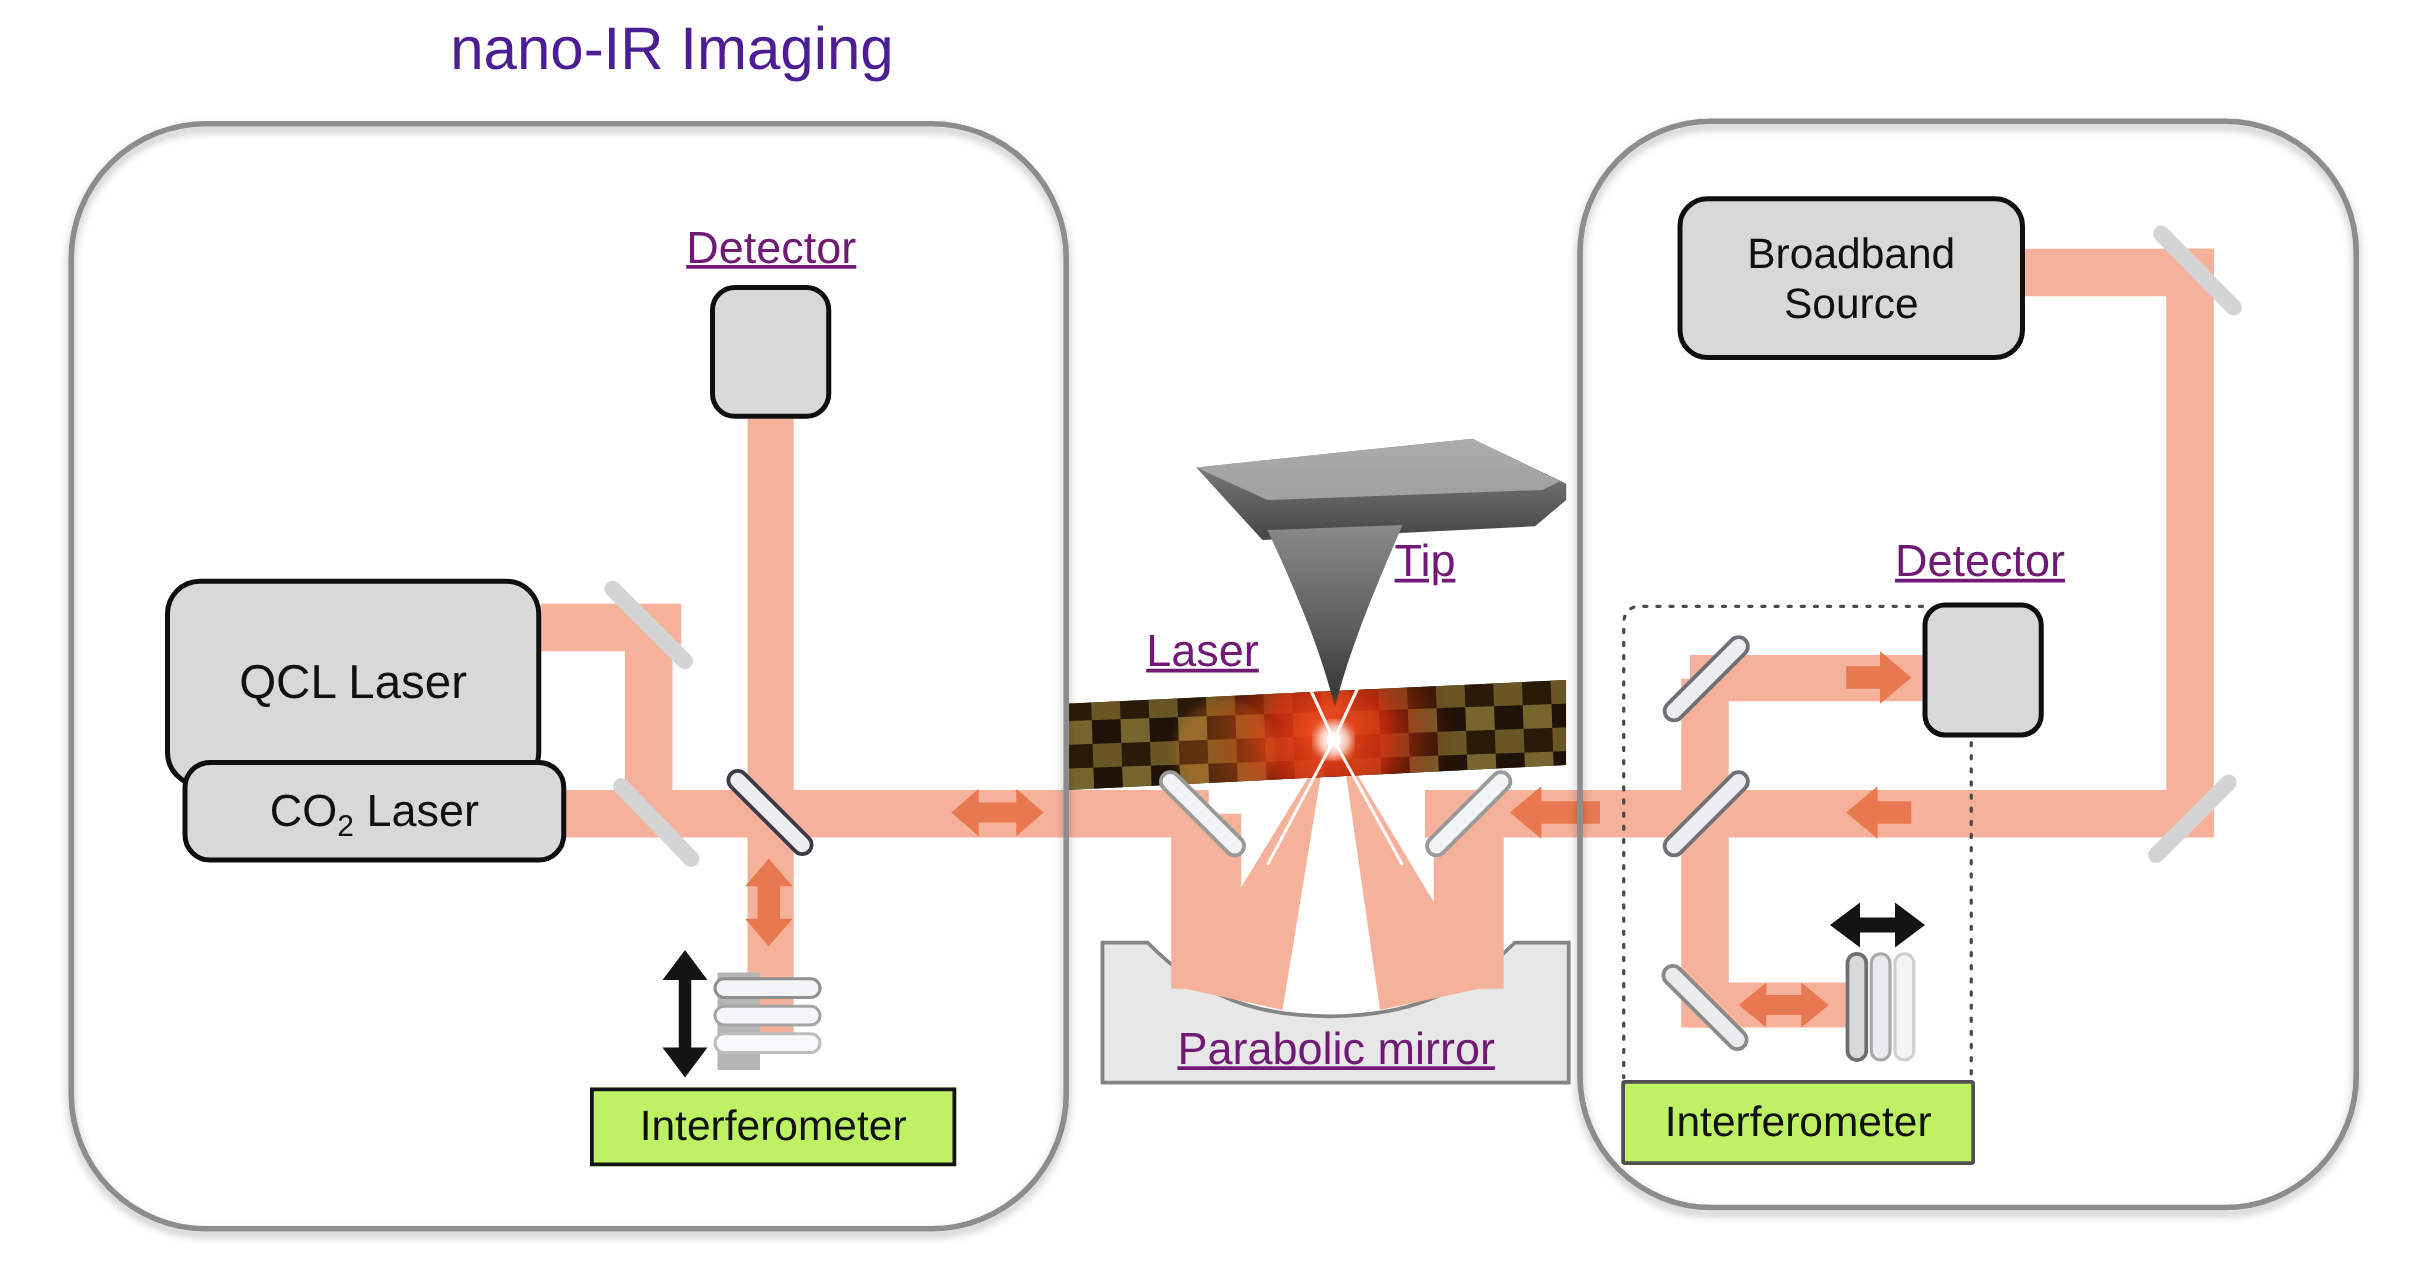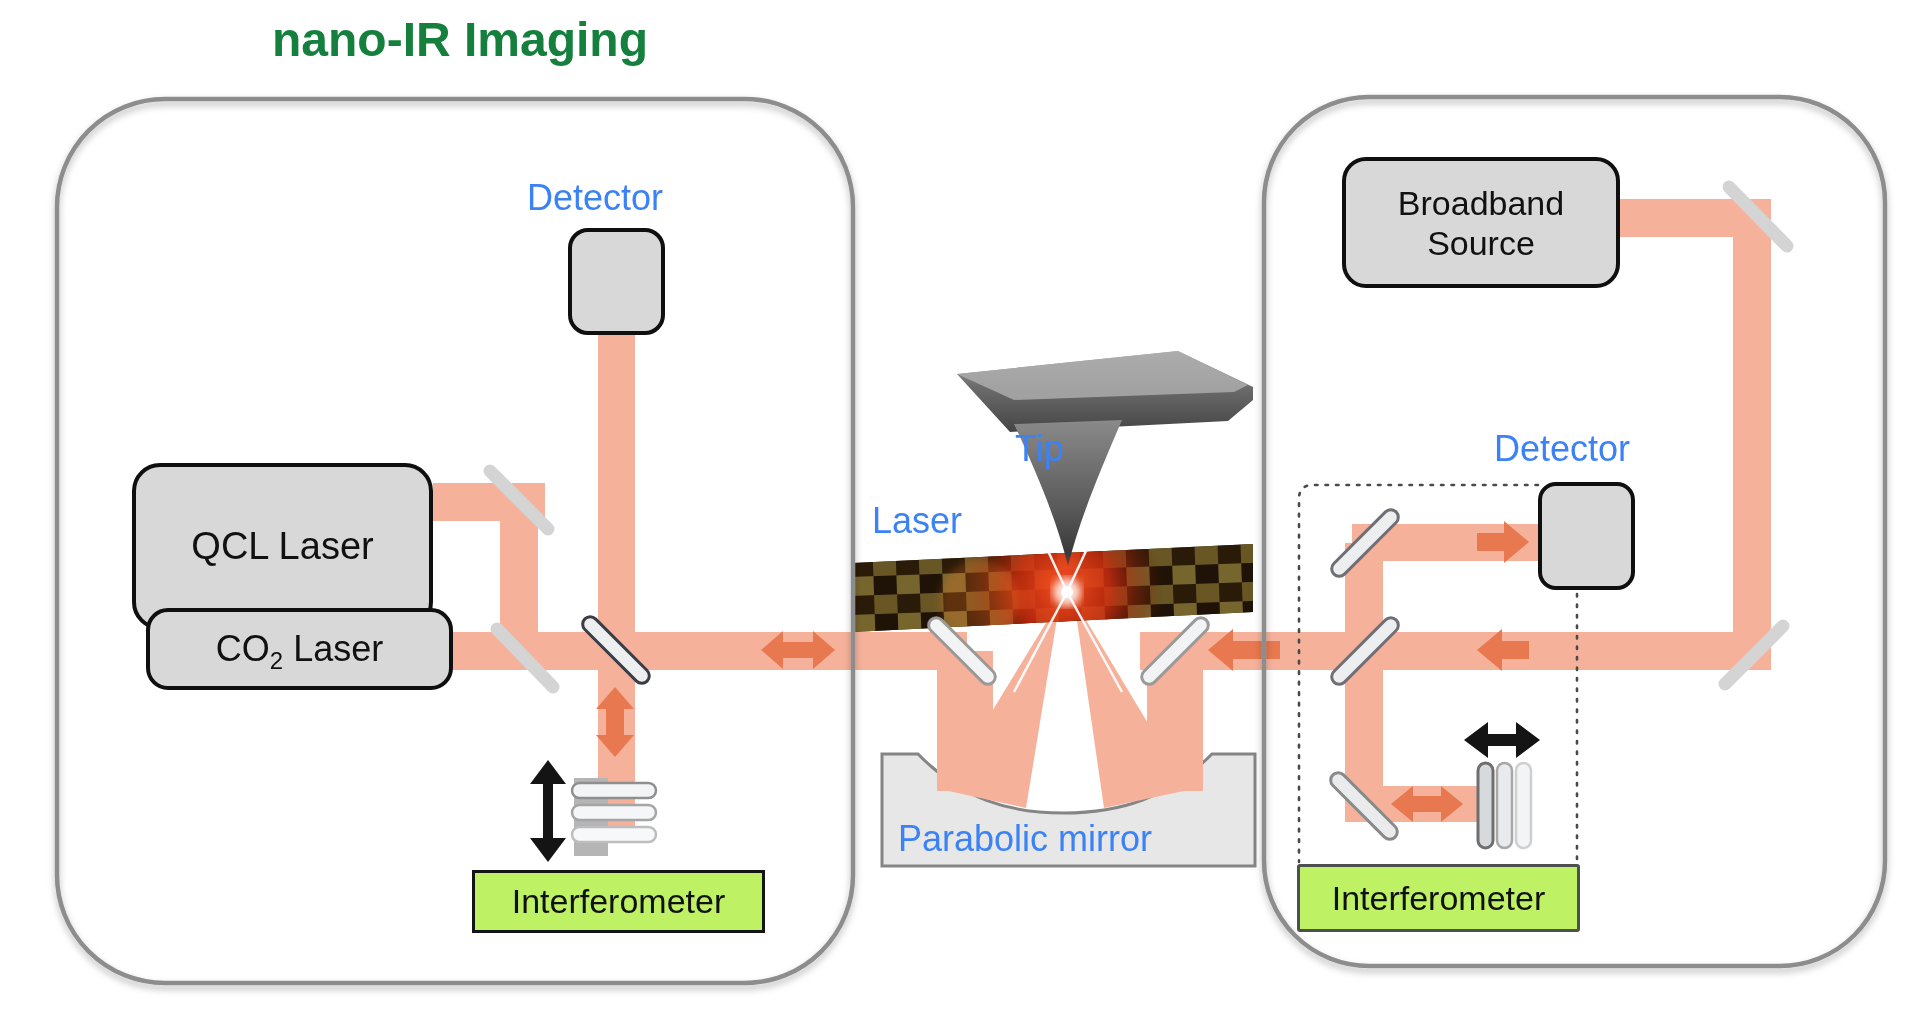--- a/index.html
+++ b/index.html
@@ -7,7 +7,7 @@
          font-family:"Liberation Sans",sans-serif;}
   #diagram-svg{position:absolute;left:0;top:0;}
   .abs{position:absolute;}
-  .panel-title{font-weight:bold;font-size:48px;color:#15803d;text-align:center;letter-spacing:0px;}
+  .panel-title{font-weight:normal;font-size:48px;color:#4c1d95;text-align:right;letter-spacing:0px;}
   .float-label{font-size:36px;color:#3b82f6;white-space:nowrap;}
   .box{display:flex;align-items:center;justify-content:center;text-align:center;
        background:#d8d8d8;border:4px solid #0f0f0f;color:#111;box-sizing:border-box;}

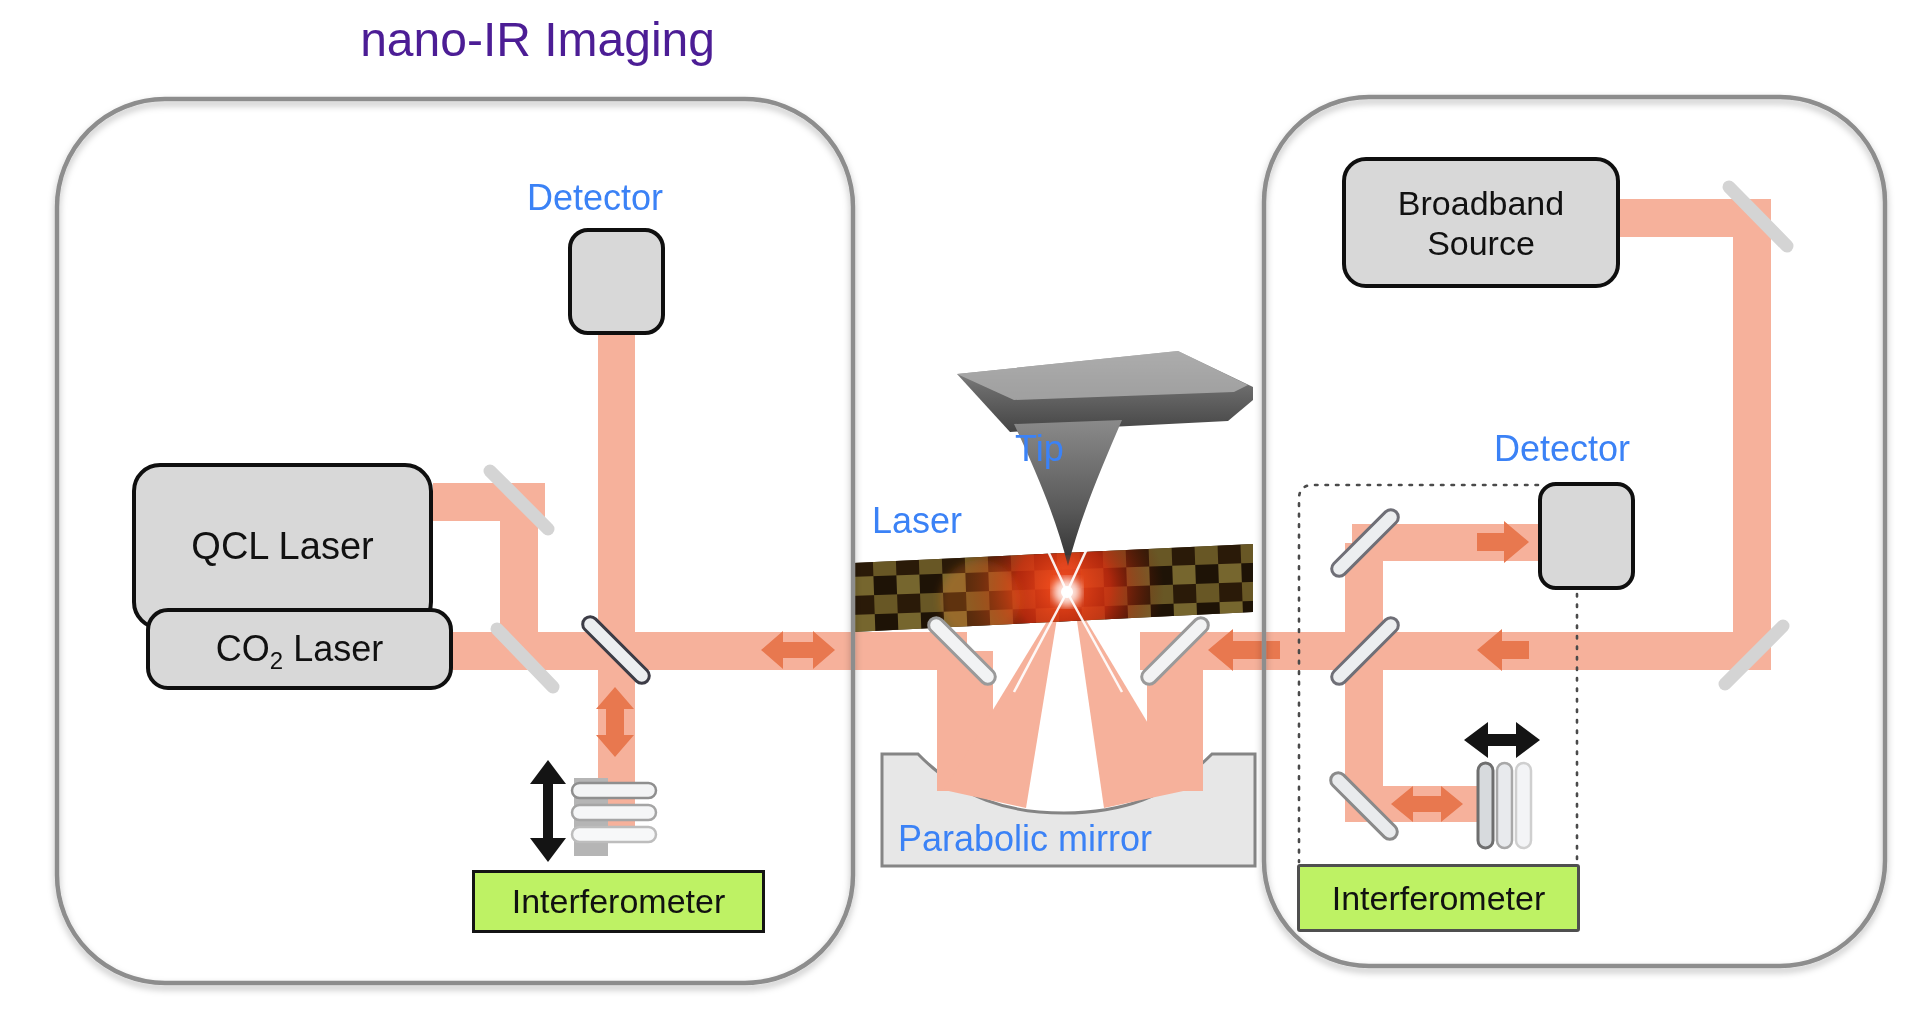--- a/index.html
+++ b/index.html
@@ -8,7 +8,7 @@
   #diagram-svg{position:absolute;left:0;top:0;}
   .abs{position:absolute;}
   .panel-title{font-weight:normal;font-size:48px;color:#4c1d95;text-align:right;letter-spacing:0px;}
-  .float-label{font-size:36px;color:#3b82f6;white-space:nowrap;}
+  .float-label{font-size:36px;color:#701a75;text-align:center;white-space:nowrap;text-decoration:underline;}
   .box{display:flex;align-items:center;justify-content:center;text-align:center;
        background:#d8d8d8;border:4px solid #0f0f0f;color:#111;box-sizing:border-box;}
   .label-plate{display:flex;align-items:center;justify-content:center;background:#bef264;

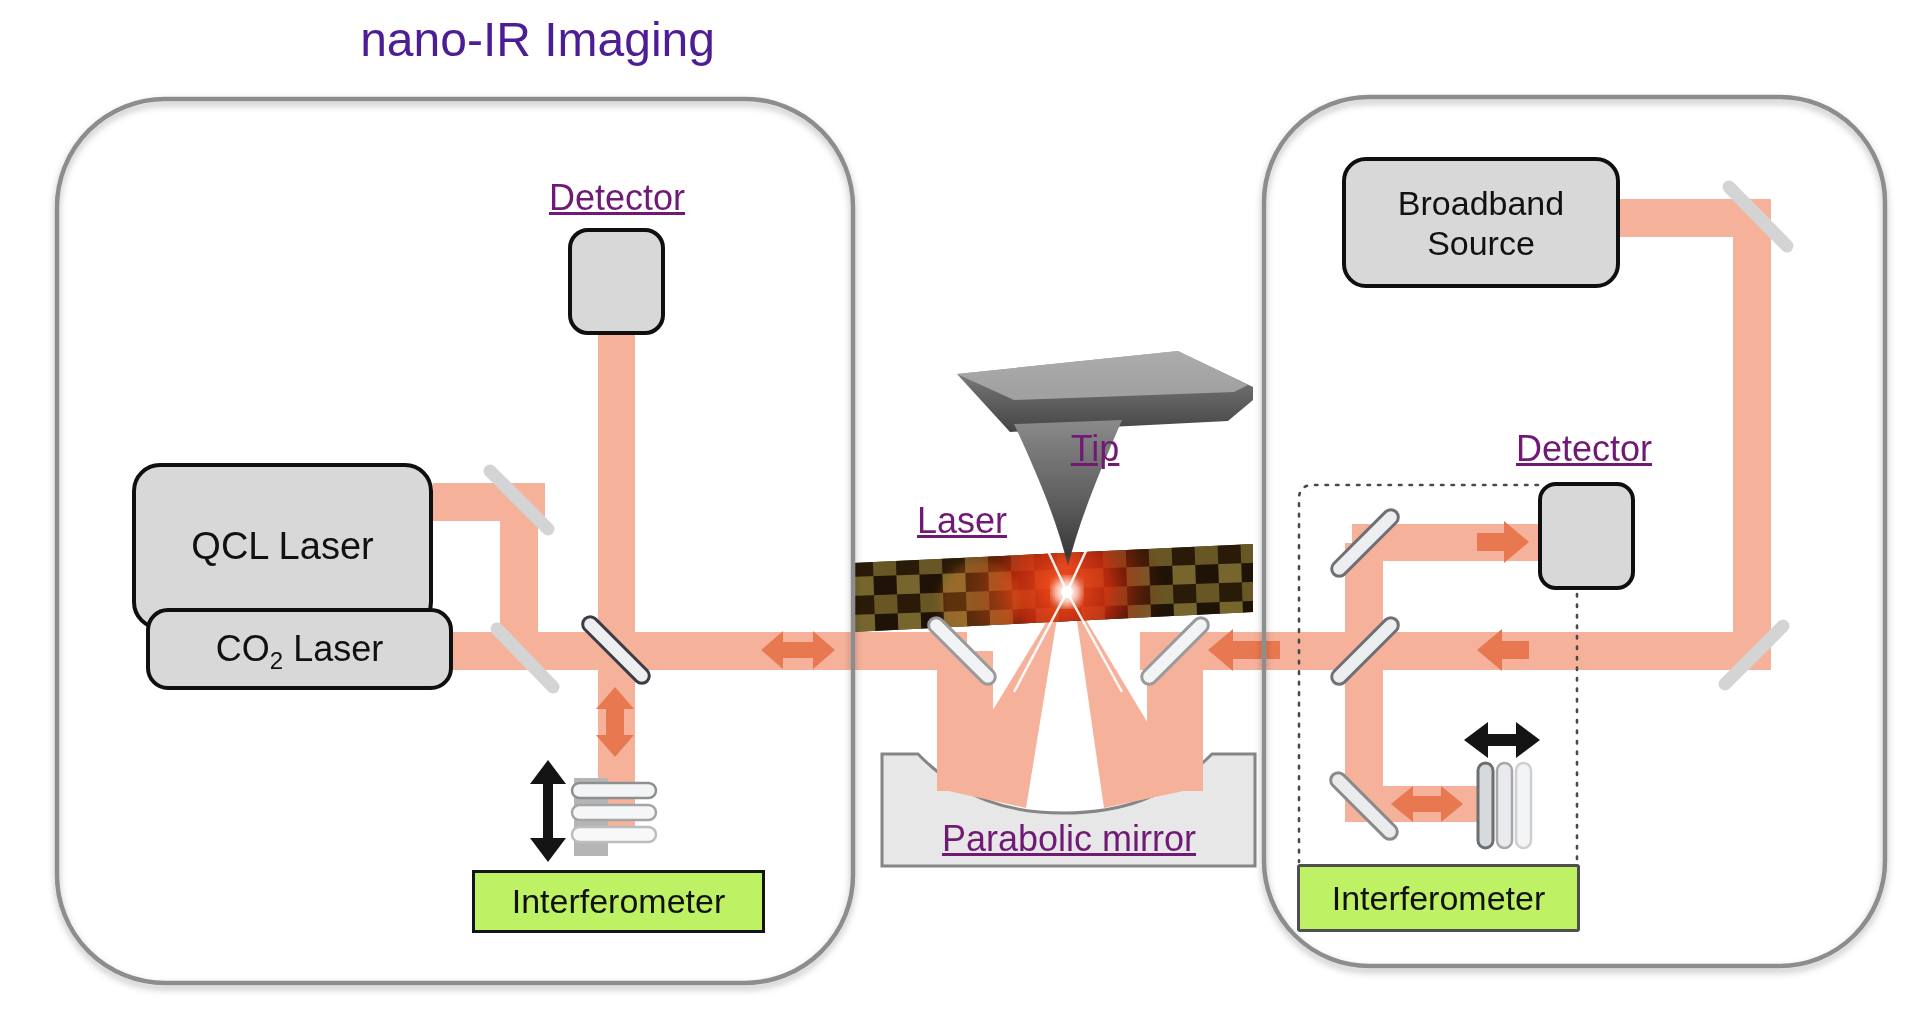--- a/index.html
+++ b/index.html
@@ -162,7 +162,7 @@
 
   <div class="abs label-plate" style="left:472px;top:870px;width:293px;height:63px;border:3.5px solid #141414;font-size:34px;">Interferometer</div>
 
-  <div class="abs float-label" style="left:1015px;top:428px;width:160px;">Tip</div>
+  <div class="abs float-label" style="left:1060px;top:428px;width:160px;">Tip</div>
   <div class="abs float-label" style="left:872px;top:500px;width:180px;">Laser</div>
   <div class="abs float-label" style="left:898px;top:818px;width:342px;font-size:36px;">Parabolic mirror</div>
 

